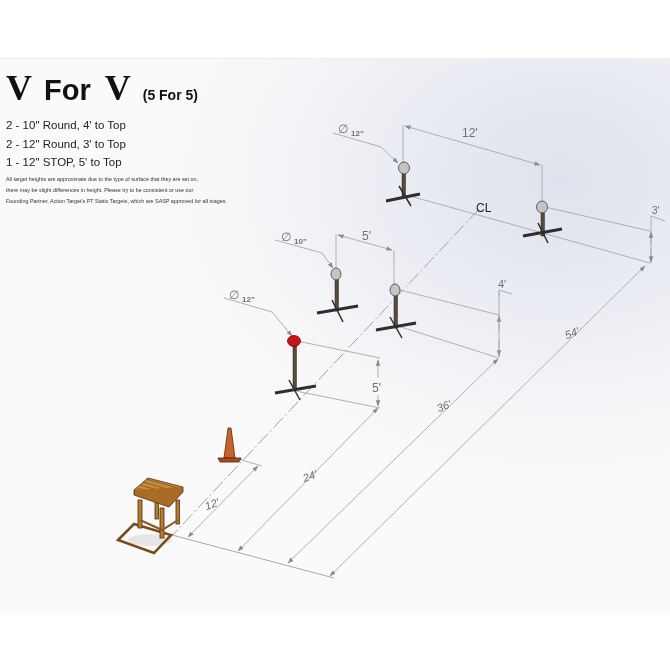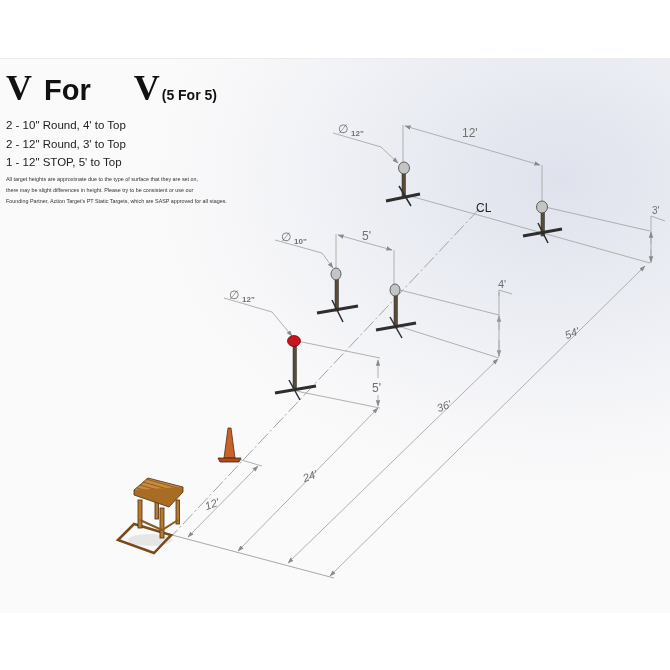--- a/index.html
+++ b/index.html
@@ -11,7 +11,7 @@
   }
   #title { position: absolute; left: 6px; top: 70px; height: 40px; display: flex; align-items: baseline; color: #111; }
   .v-glyph { font-family: "Liberation Serif", serif; font-weight: bold; font-size: 36px; line-height: 36px; }
-  .for-word { font-family: "Liberation Sans", sans-serif; font-weight: bold; font-size: 29px; margin: 0 43px 0 12px; }
+  .for-word { font-family: "Liberation Sans", sans-serif; font-weight: bold; font-size: 29px; margin: 0 14px 0 12px; }
   .subtitle { font-family: "Liberation Sans", sans-serif; font-weight: bold; font-size: 14px; margin-left: 2px; }
   #specs { position: absolute; left: 6px; top: 116px; color: #222; }
   .spec { font-size: 11.5px; line-height: 18.5px; }

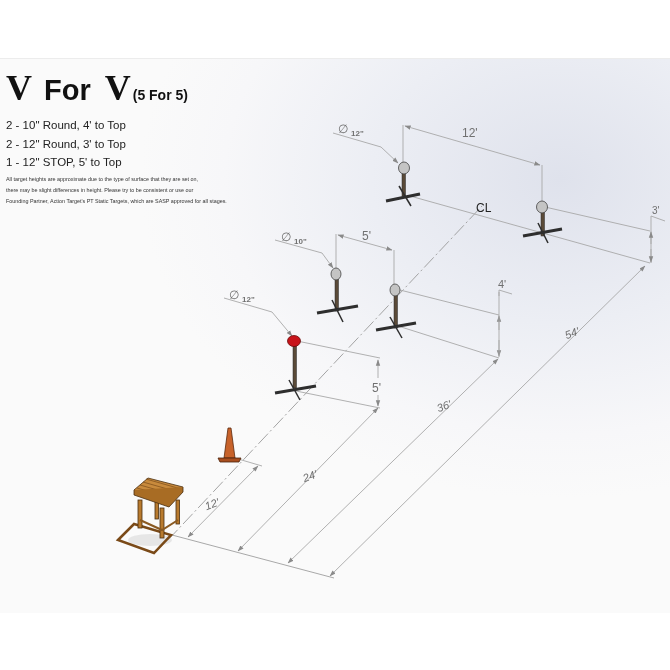--- a/index.html
+++ b/index.html
@@ -12,7 +12,7 @@
   #title { position: absolute; left: 6px; top: 70px; height: 40px; display: flex; align-items: baseline; color: #111; }
   .v-glyph { font-family: "Liberation Serif", serif; font-weight: bold; font-size: 36px; line-height: 36px; }
   .for-word { font-family: "Liberation Sans", sans-serif; font-weight: bold; font-size: 29px; margin: 0 14px 0 12px; }
-  .subtitle { font-family: "Liberation Sans", sans-serif; font-weight: bold; font-size: 14px; margin-left: 2px; }
+  .subtitle { font-family: "Liberation Sans", sans-serif; font-weight: bold; font-size: 14px; margin-left: 12px; }
   #specs { position: absolute; left: 6px; top: 116px; color: #222; }
   .spec { font-size: 11.5px; line-height: 18.5px; }
   #note { position: absolute; left: 6px; top: 174px; width: 275px; color: #333; font-size: 5.4px; line-height: 11px; }

